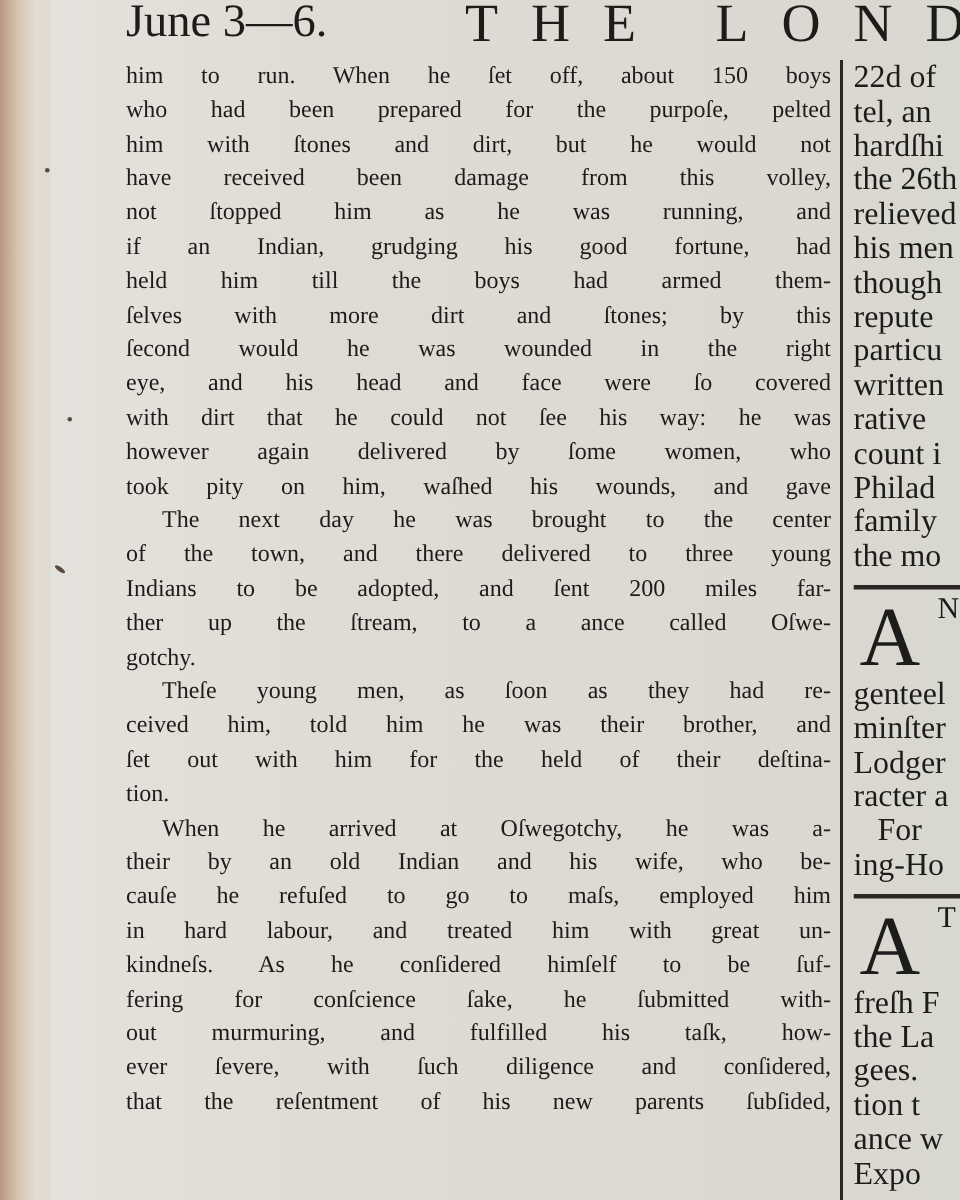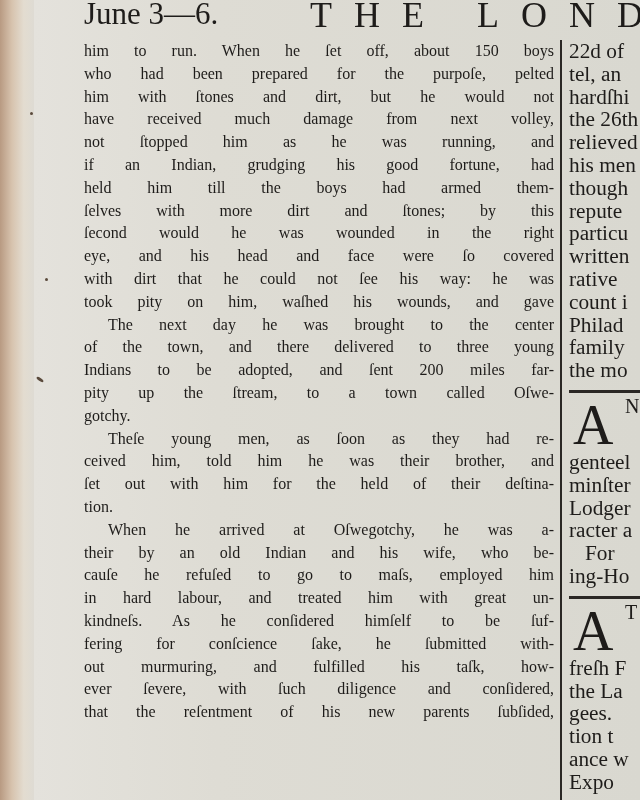--- a/index.html
+++ b/index.html
@@ -69,7 +69,7 @@
     <span class="line">him to run.   When he ſet off, about 150 boys</span>
     <span class="line">who had been prepared for the purpoſe, pelted</span>
     <span class="line">him with ſtones and dirt, but he would not</span>
-    <span class="line">have received much damage from next volley,</span>
+    <span class="line">have received been damage from this volley,</span>
     <span class="line">not ſtopped him as he was running, and</span>
     <span class="line">if an Indian, grudging his good fortune, had</span>
     <span class="line">held him till the boys had armed them-</span>

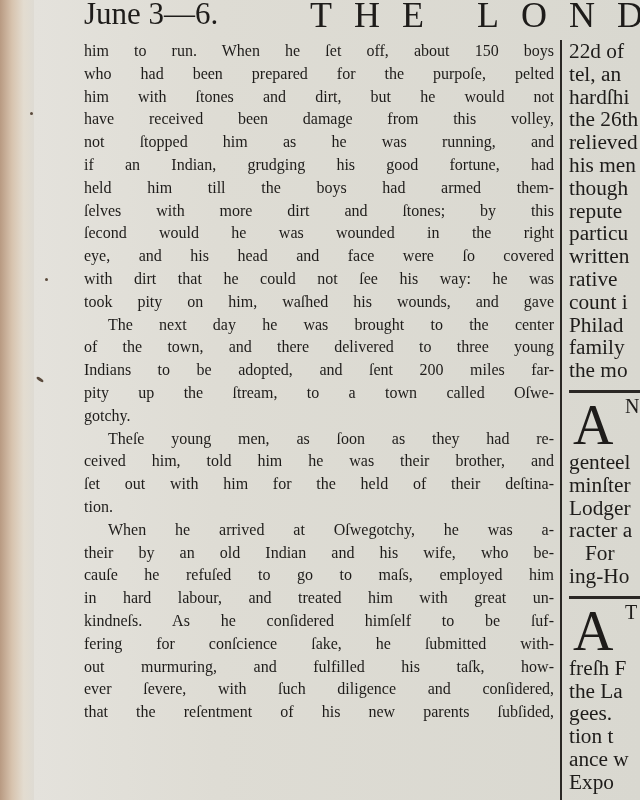--- a/index.html
+++ b/index.html
@@ -77,6 +77,7 @@
     <span class="line">ſecond would he was wounded in the right</span>
     <span class="line">eye, and his head and face were ſo covered</span>
     <span class="line">with dirt that he could not ſee his way: he was</span>
+    <span class="line">however again delivered by ſome women, who</span>
     <span class="line">took pity on him, waſhed his wounds, and gave</span>
   </p>
   <p>

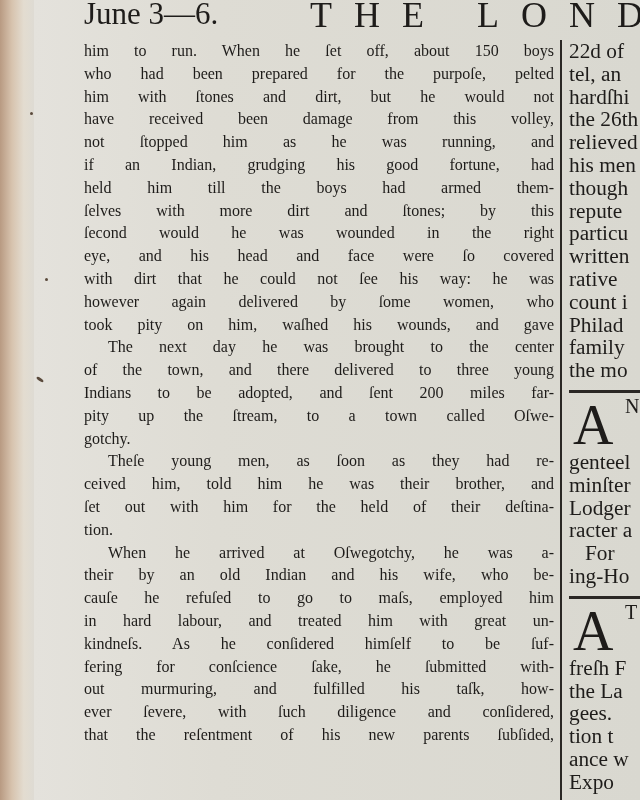--- a/index.html
+++ b/index.html
@@ -84,7 +84,7 @@
     <span class="line" style="padding-left:24px">The next day he was brought to the center</span>
     <span class="line">of the town, and there delivered to three young</span>
     <span class="line">Indians to be adopted, and ſent 200 miles far-</span>
-    <span class="line">pity up the ſtream, to a town called Oſwe-</span>
+    <span class="line">ther up the ſtream, to a ance called Oſwe-</span>
     <span class="line last">gotchy.</span>
   </p>
   <p>

